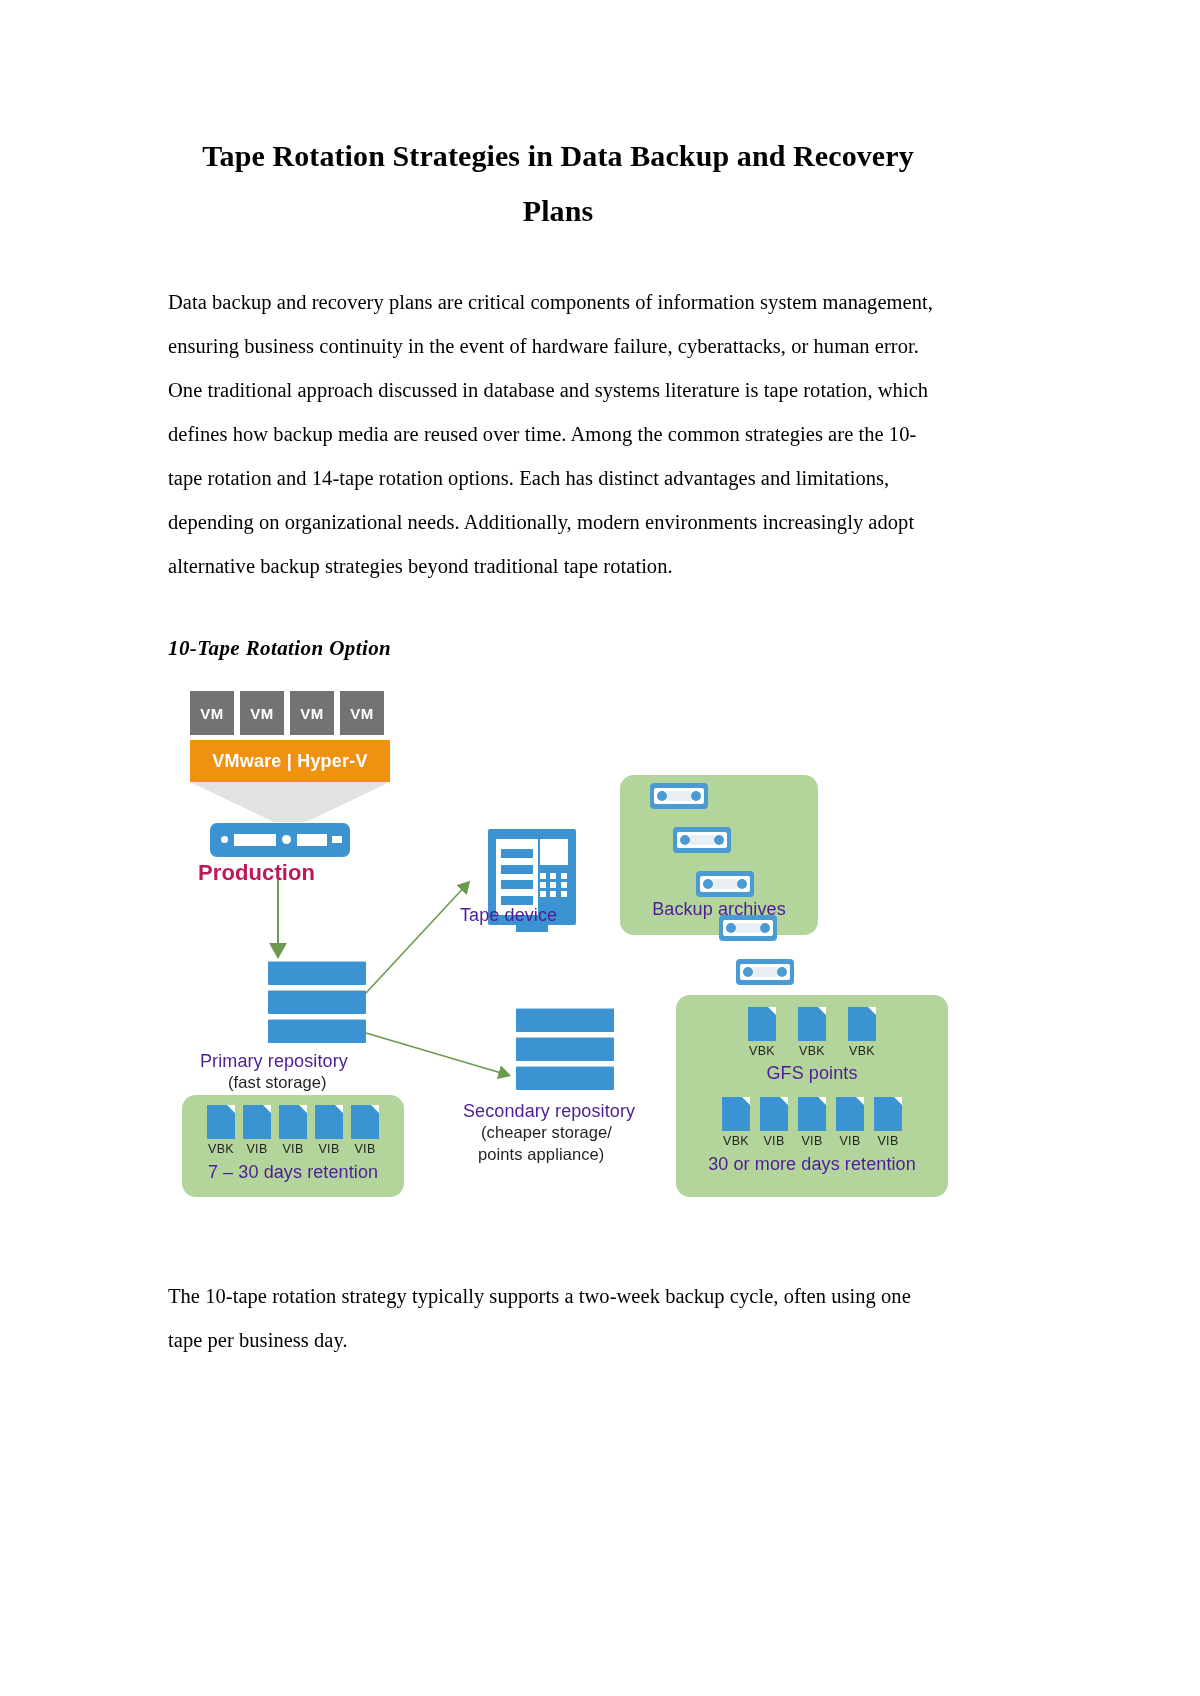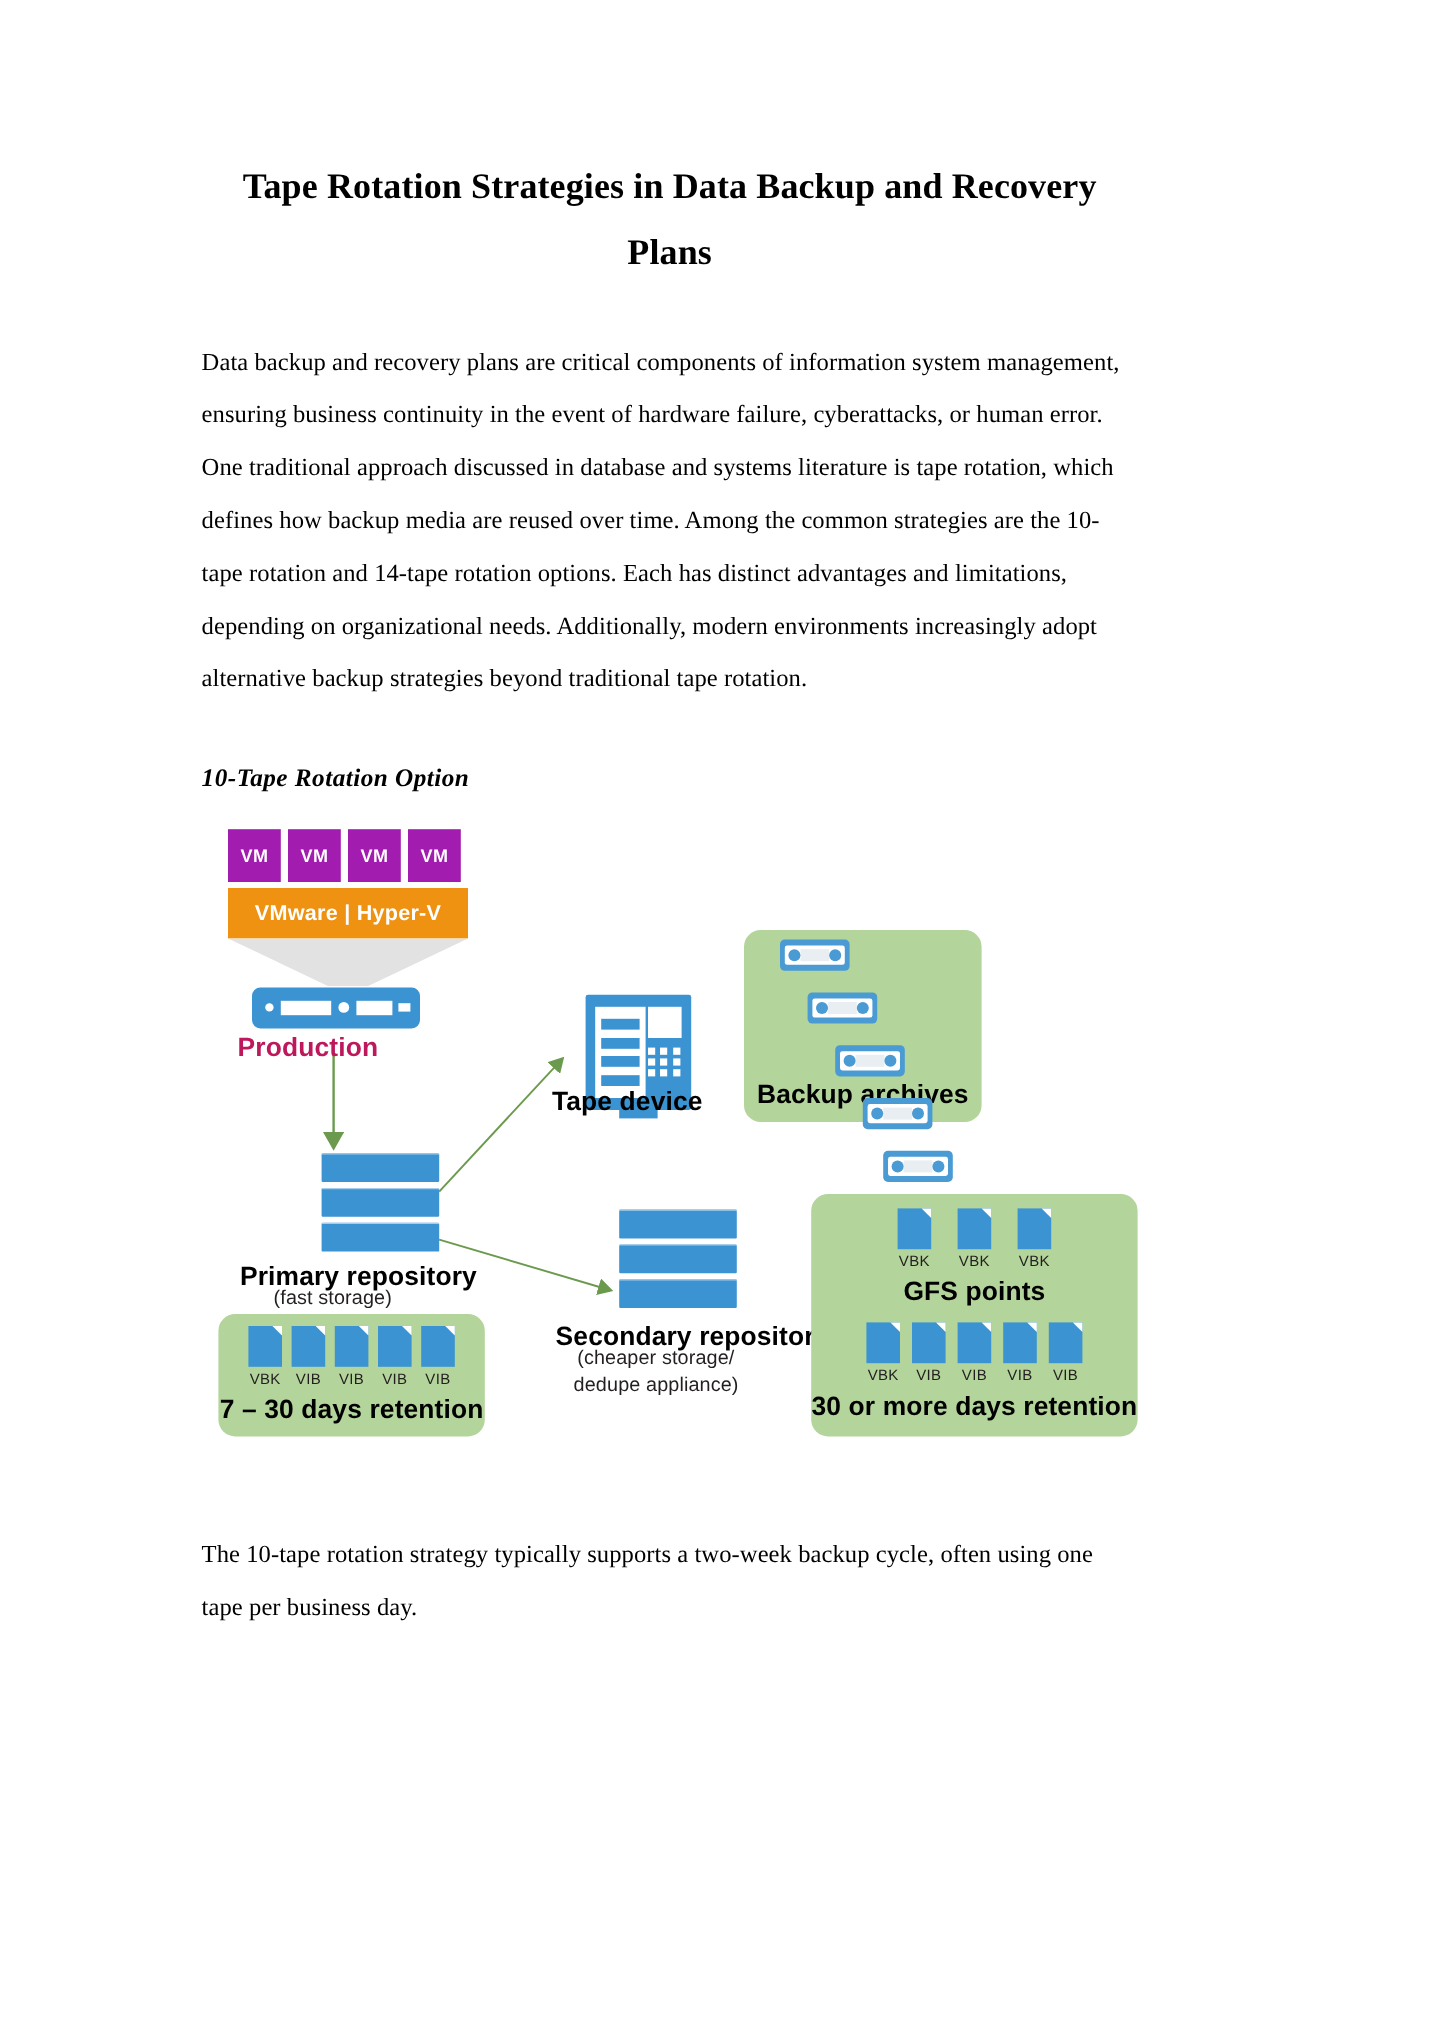--- a/index.html
+++ b/index.html
@@ -88,7 +88,7 @@
   
   .vm-box {
     width:44px; height:44px;
-    background:#a21caf;
+    background:#737373;
     color:#fff;
     font-weight:bold;
     font-size:15px;

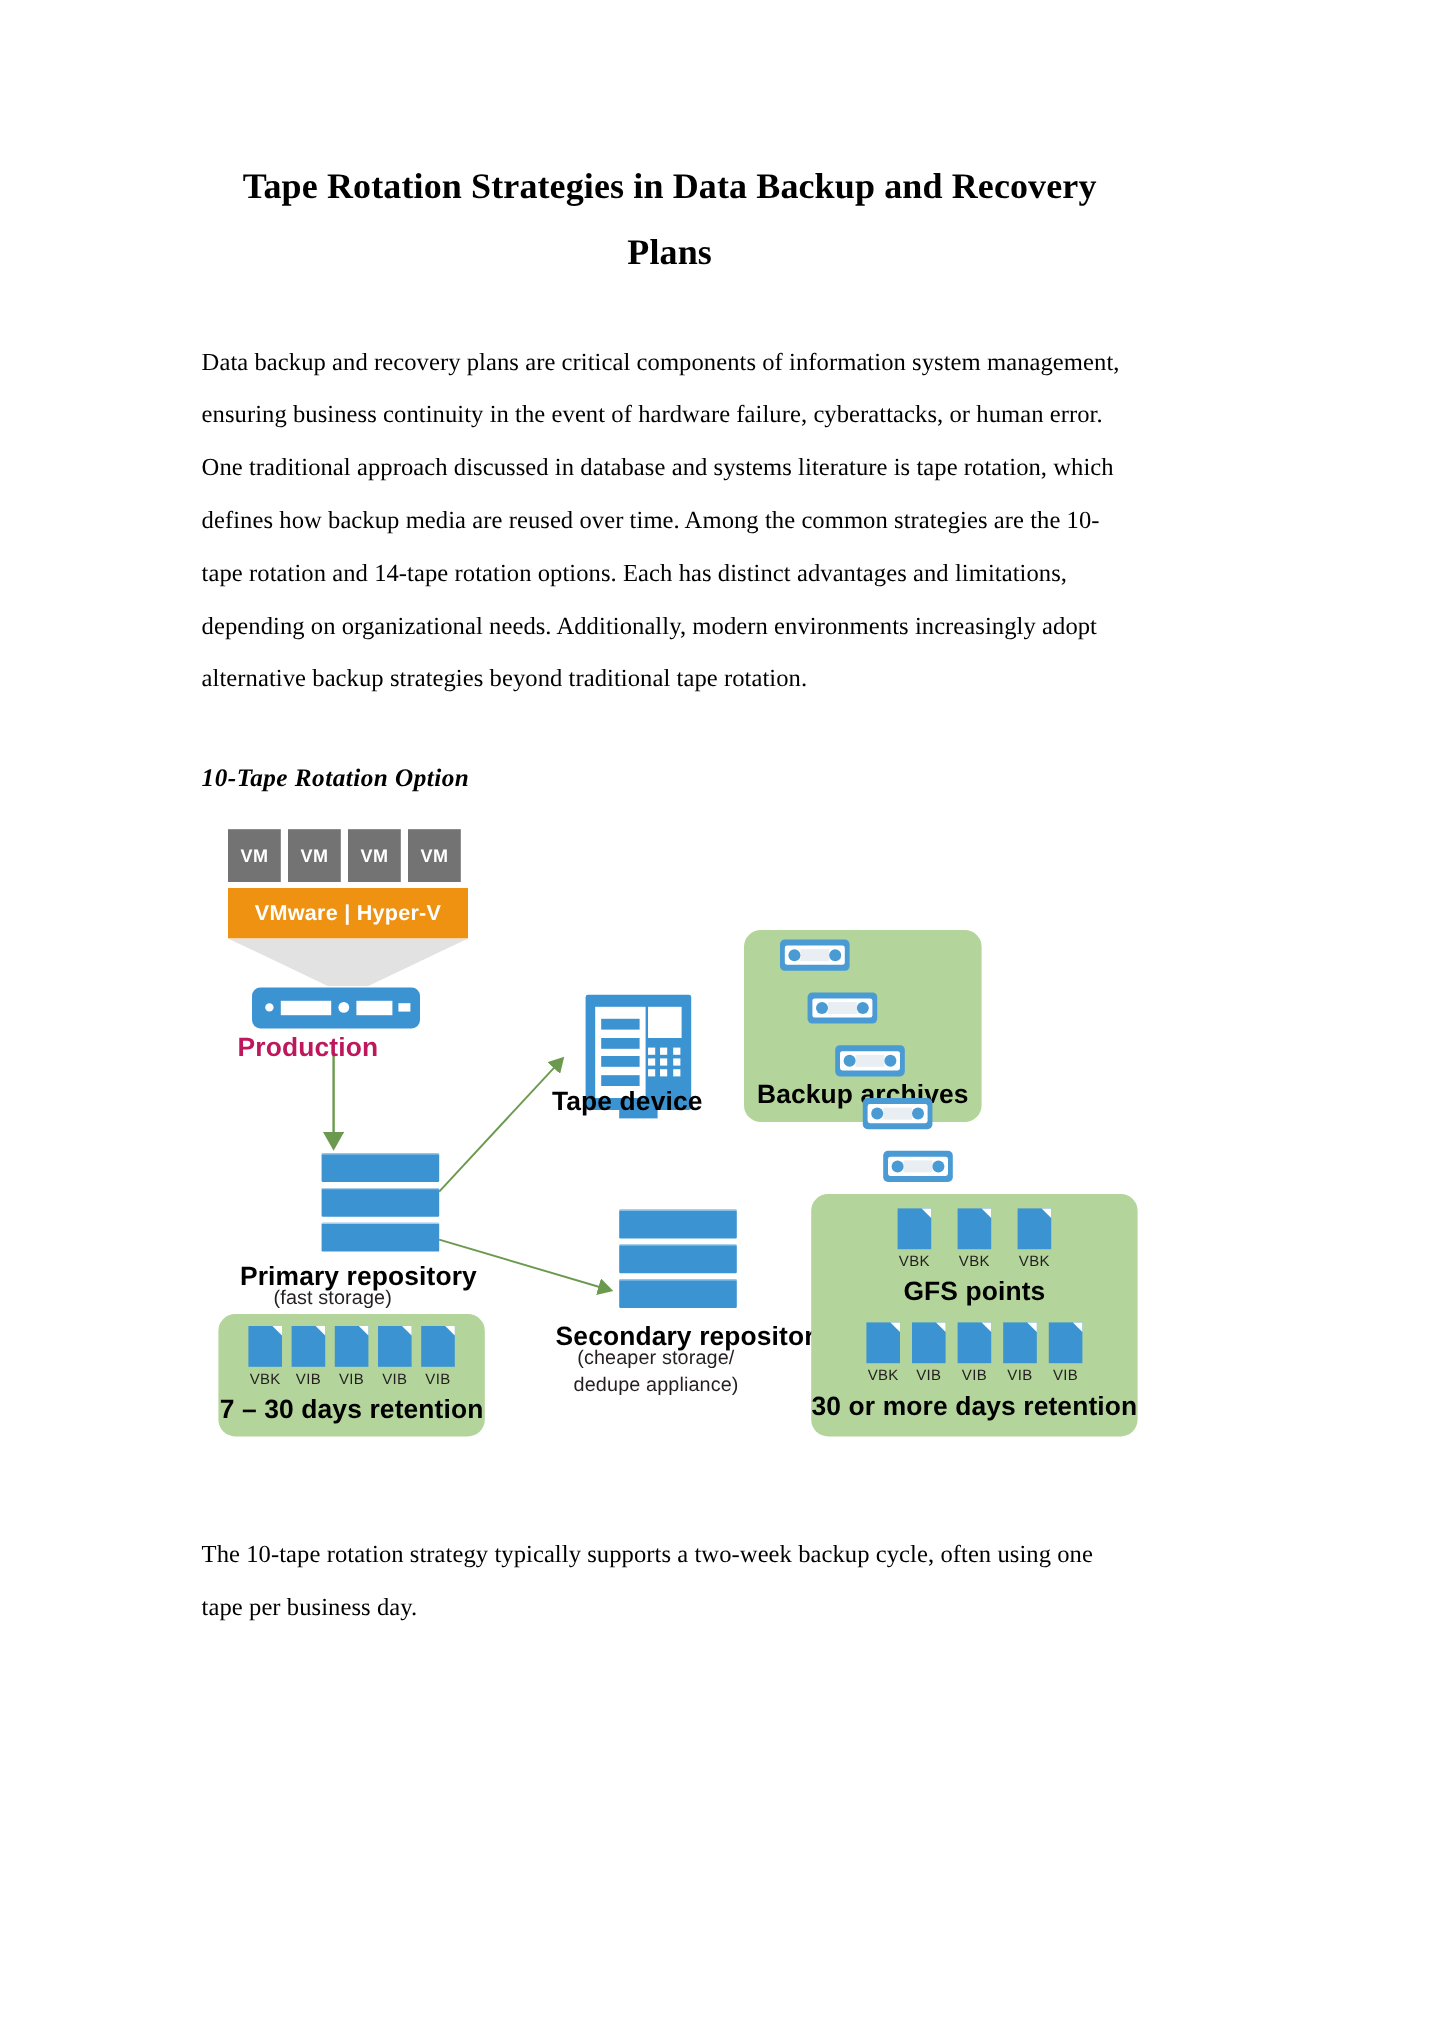--- a/index.html
+++ b/index.html
@@ -134,9 +134,9 @@
     white-space:nowrap;
   }
   .label-bold-sm {
-    font-weight:bold;
-    font-size:22px;
-    color:#000000;
+    font-weight:normal;
+    font-size:18px;
+    color:#4c1d95;
     letter-spacing:0.1px;
     white-space:nowrap;
   }

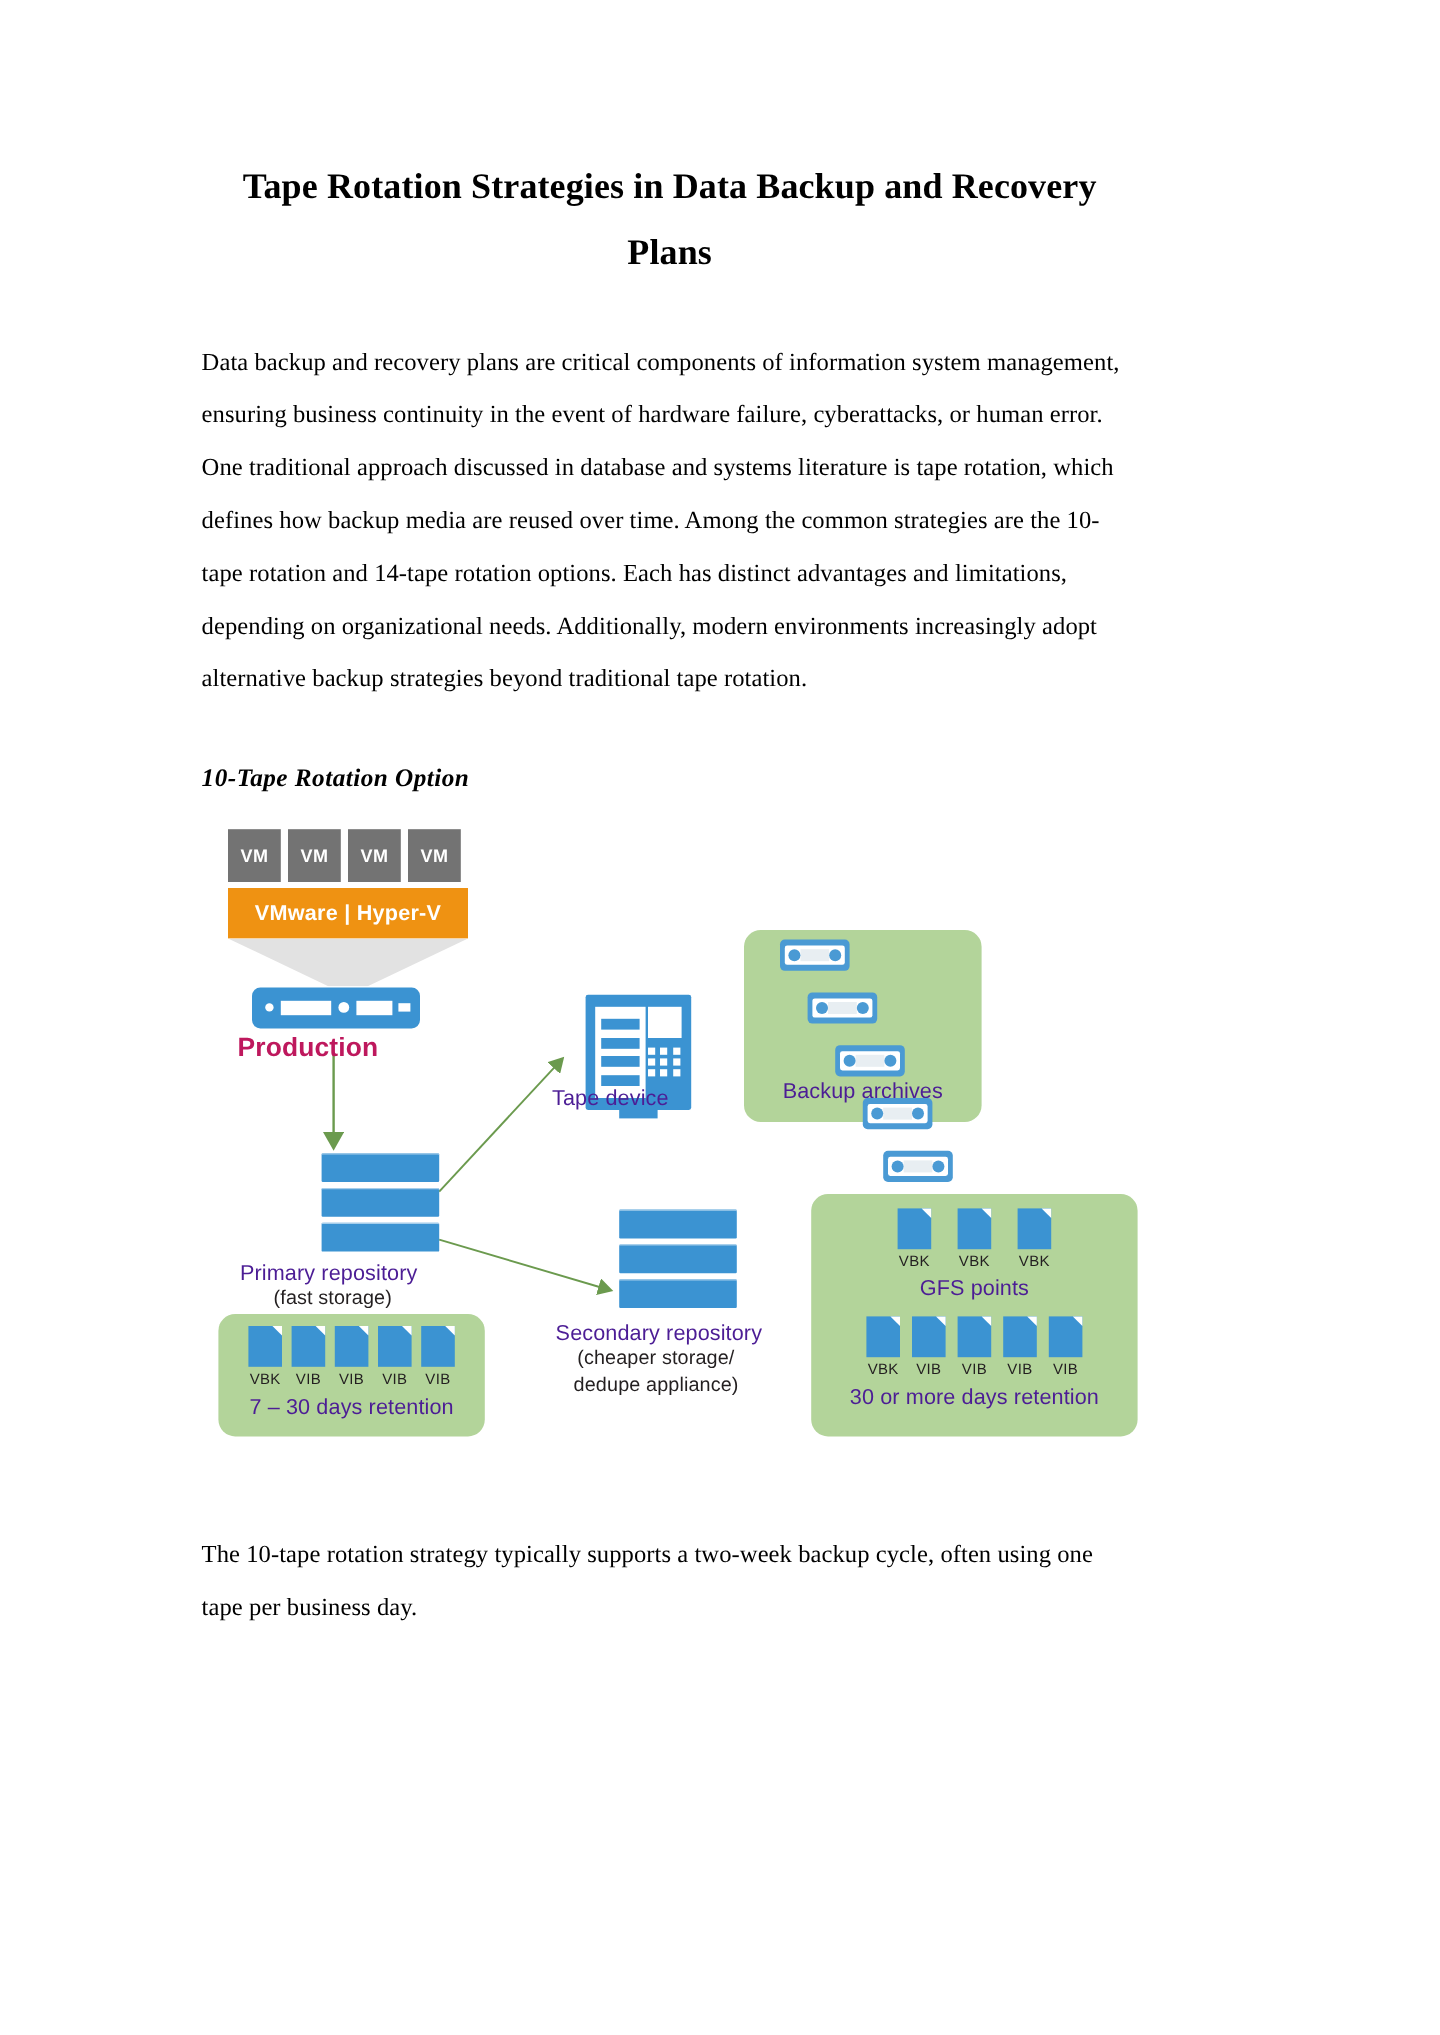--- a/index.html
+++ b/index.html
@@ -424,7 +424,7 @@
       </div>
       <div class="abs label-bold-sm" style="left:295px; top:418px;">Secondary repository</div>
       <div class="abs label-reg-sm" style="left:313px; top:440px;">(cheaper storage/</div>
-      <div class="abs label-reg-sm" style="left:310px; top:462px;">dedupe appliance)</div>
+      <div class="abs label-reg-sm" style="left:310px; top:462px;">points appliance)</div>
 
       <div class="abs green-panel" style="left:508px; top:312px; width:272px; height:202px;">
         <div style="display:flex; justify-content:center; gap:22px; padding-top:12px;">

